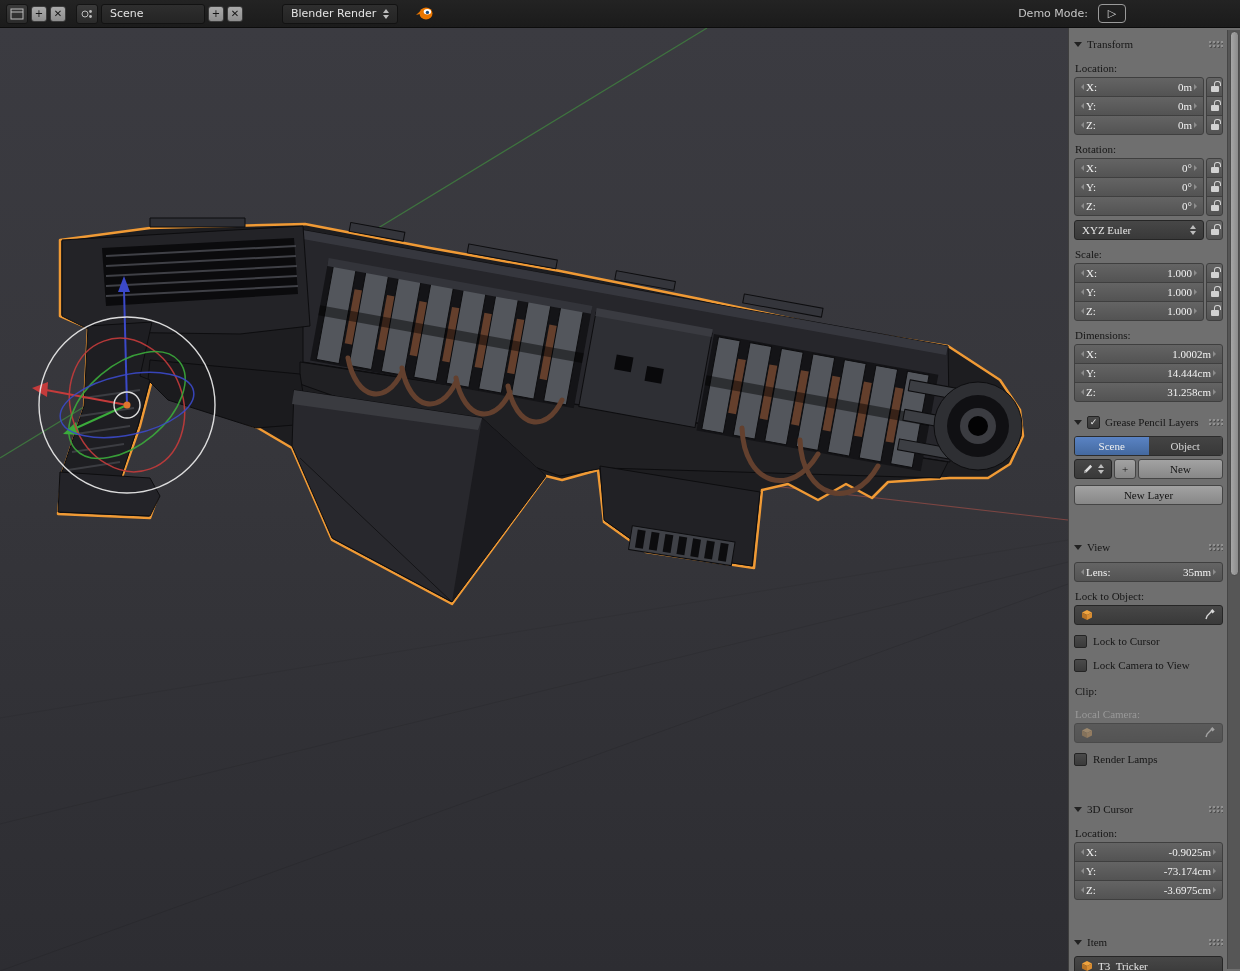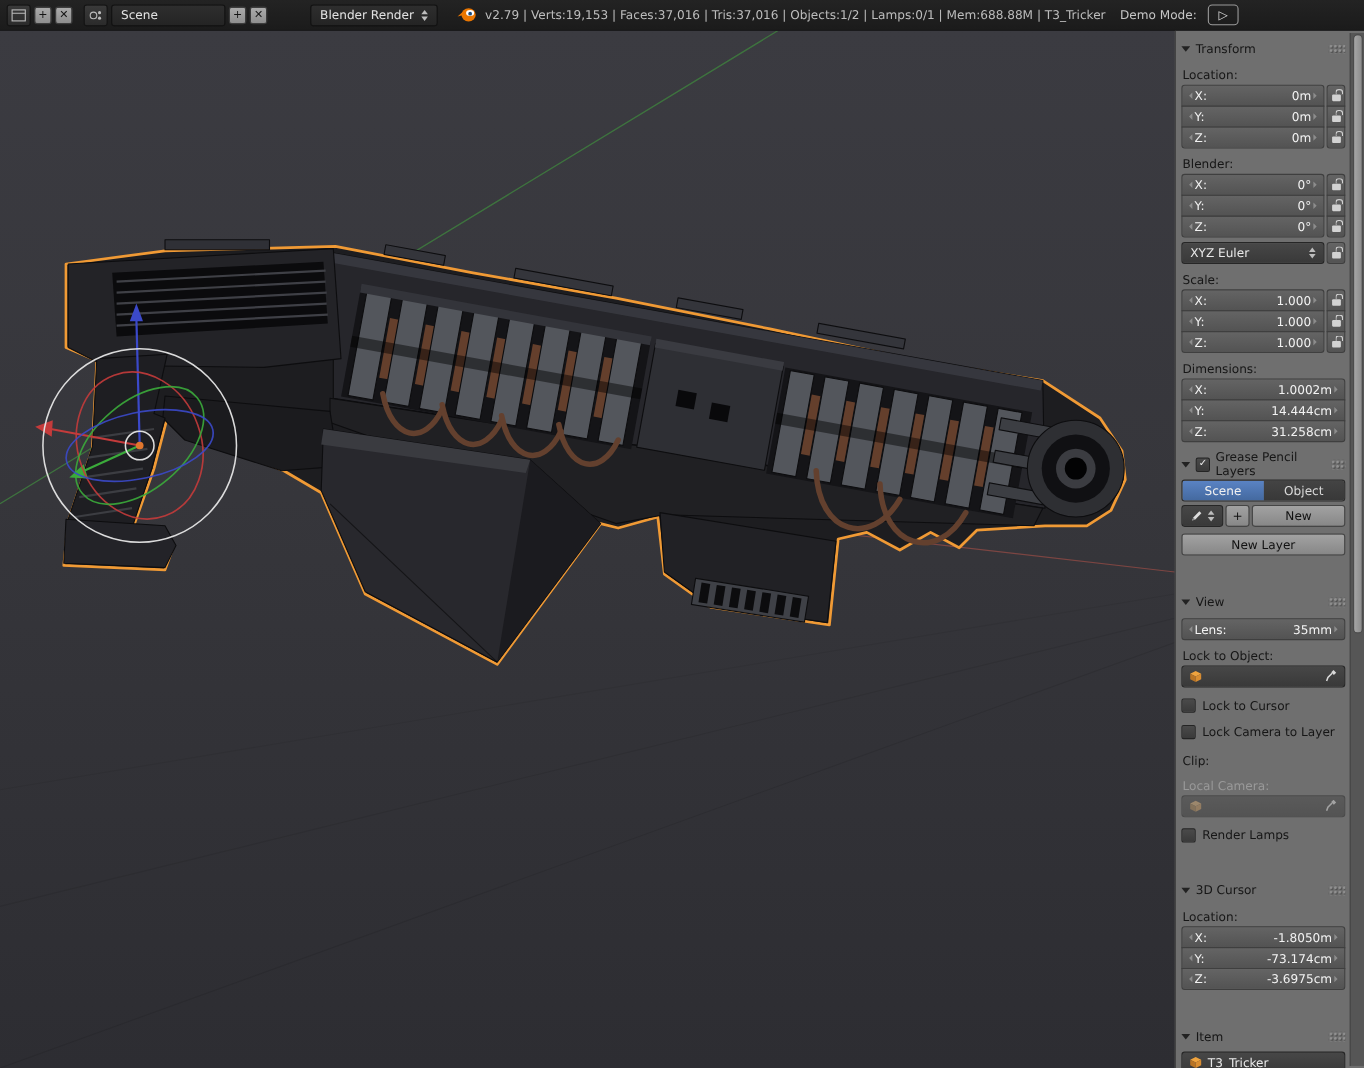--- a/index.html
+++ b/index.html
@@ -136,7 +136,6 @@
     <ellipse cx="12.4" cy="5.8" rx="3.7" ry="2.7" fill="#ffffff"></ellipse>
     <circle cx="12.4" cy="6.4" r="1.7" fill="#1b4a7a"></circle>
   </svg>
-  <span class="stats">v2.79 | Verts:19,153 | Faces:37,016 | Tris:37,016 | Objects:1/2 | Lamps:0/1 | Mem:688.88M | T3_Tricker</span>
 
   <div class="demo-wrap">
     <span>Demo Mode:</span>

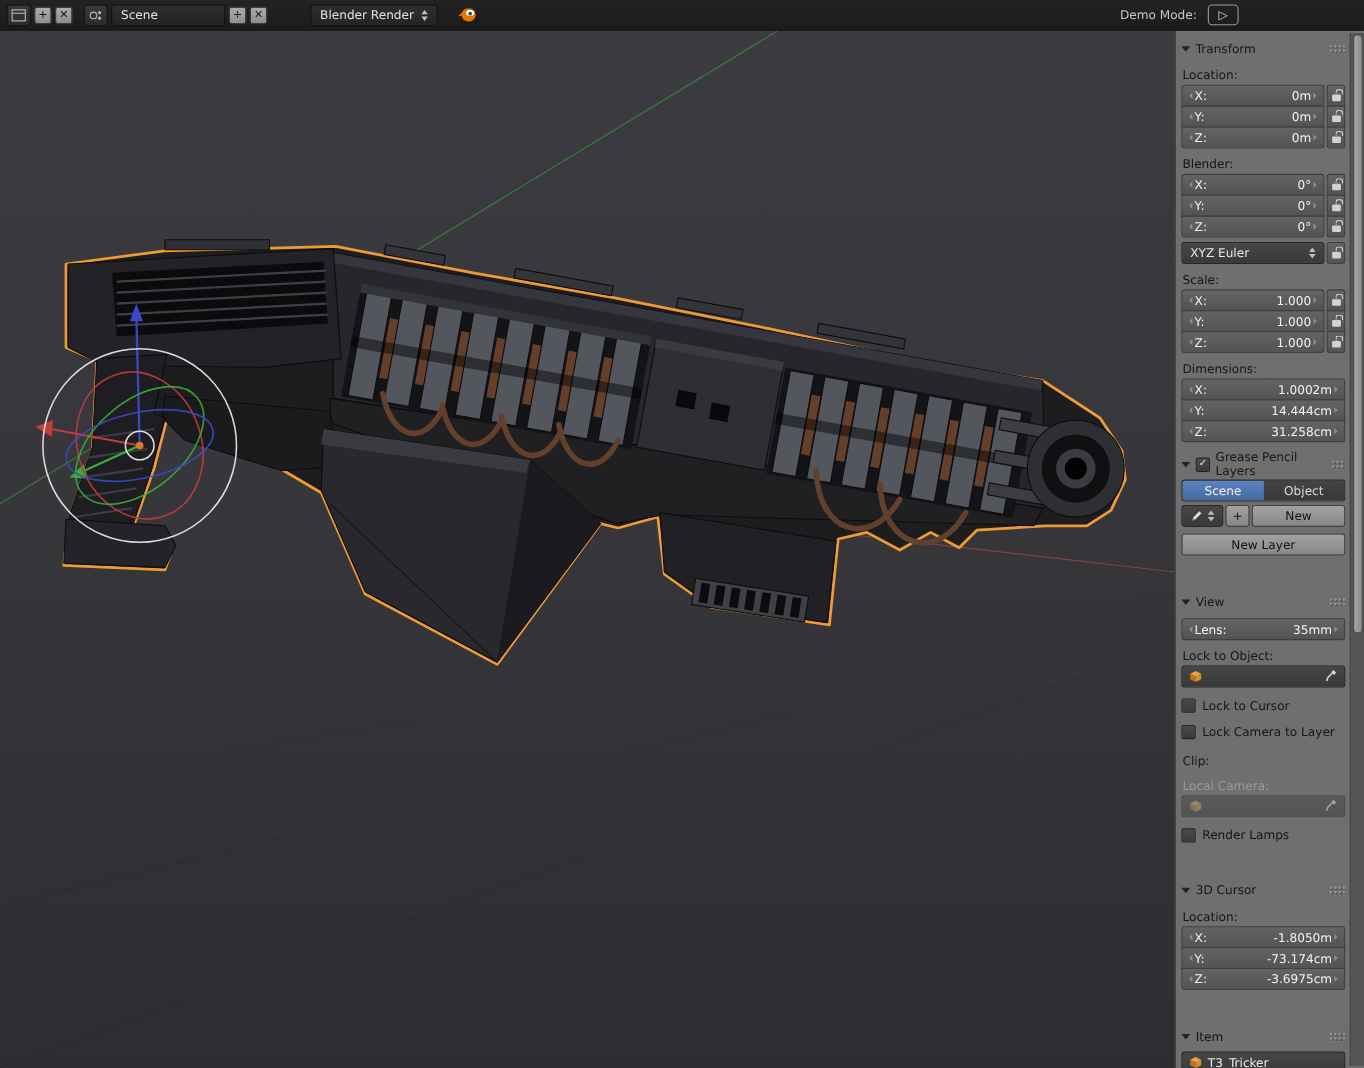--- a/index.html
+++ b/index.html
@@ -33,7 +33,7 @@
   
   .npanel{position:absolute;top:28px;left:1068px;width:172px;height:943px;background:#6f6f6f;
     border-left:1px solid #3f3f3f;overflow:hidden;}
-  .panel-content{position:absolute;top:0;left:0;right:13px;bottom:0;padding:6px 4px 0 5px;overflow:hidden;}
+  .panel-content{position:absolute;top:0;left:0;right:13px;bottom:0;padding:6px 4px 0 5px;overflow:hidden;font-family:Liberation Serif, serif;}
   .sechdr{display:flex;align-items:center;gap:5px;height:20px;color:#161616;}
   .sec-tri{width:0;height:0;border:4px solid transparent;border-top:5px solid #222;margin-top:4px;flex:0 0 auto;}
   .dots{margin-left:auto;width:15px;height:9px;opacity:.75;

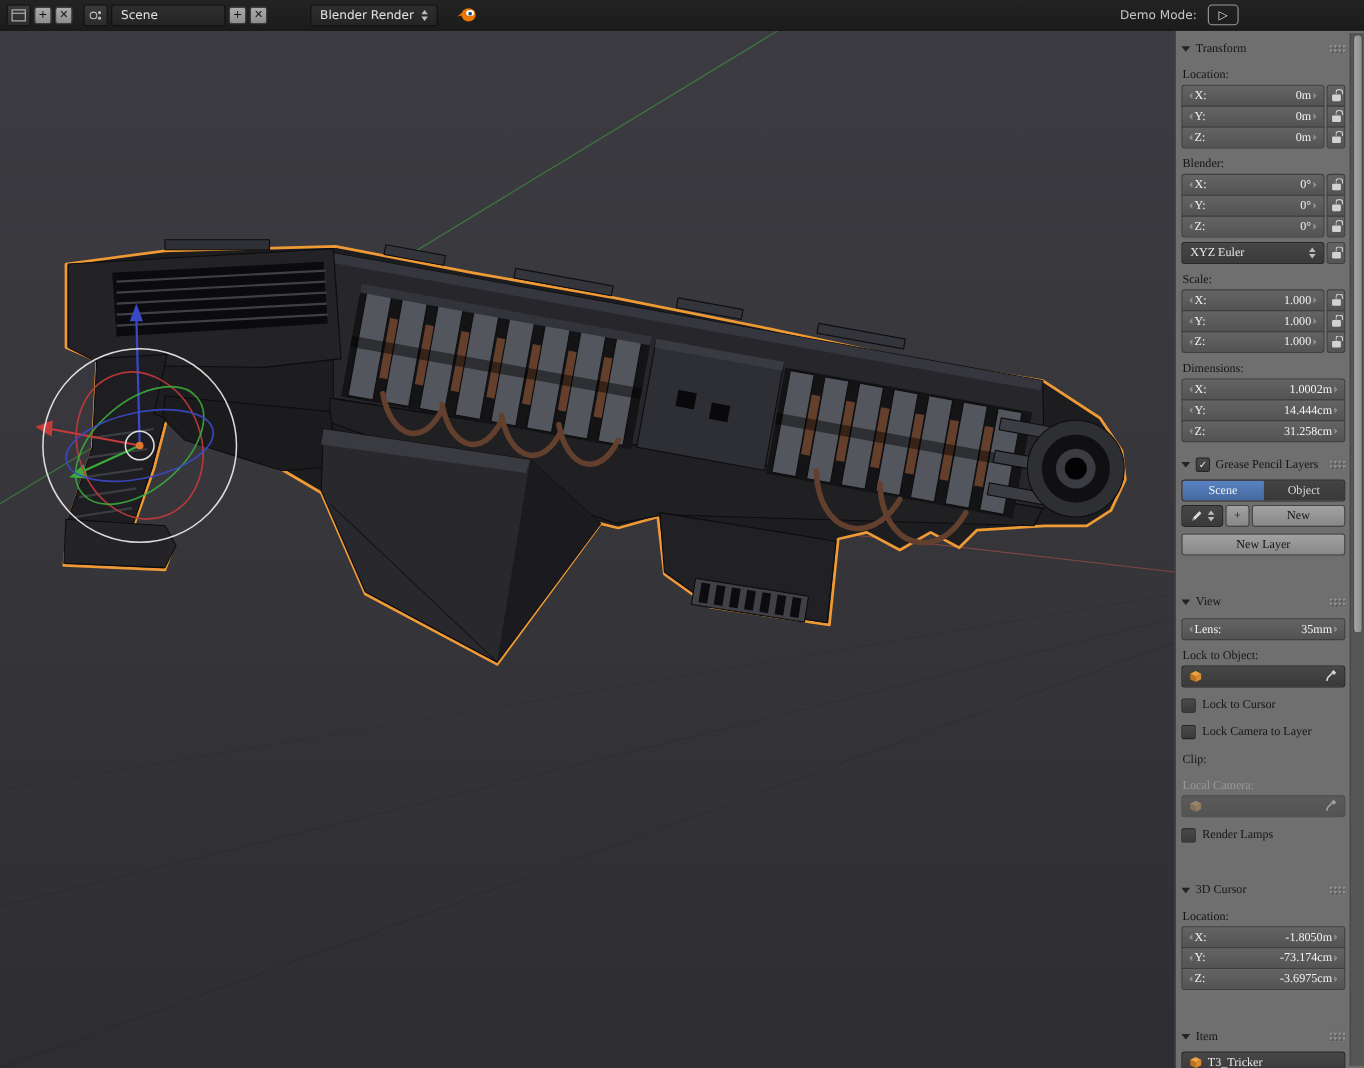--- a/index.html
+++ b/index.html
@@ -354,7 +354,7 @@
       </div>
     </div>
 
-    <div class="plabel">Blender:</div>
+    <div class="plabel">Rotation:</div>
     <div class="frow">
       <div class="fgroup">
         <div class="nfield">

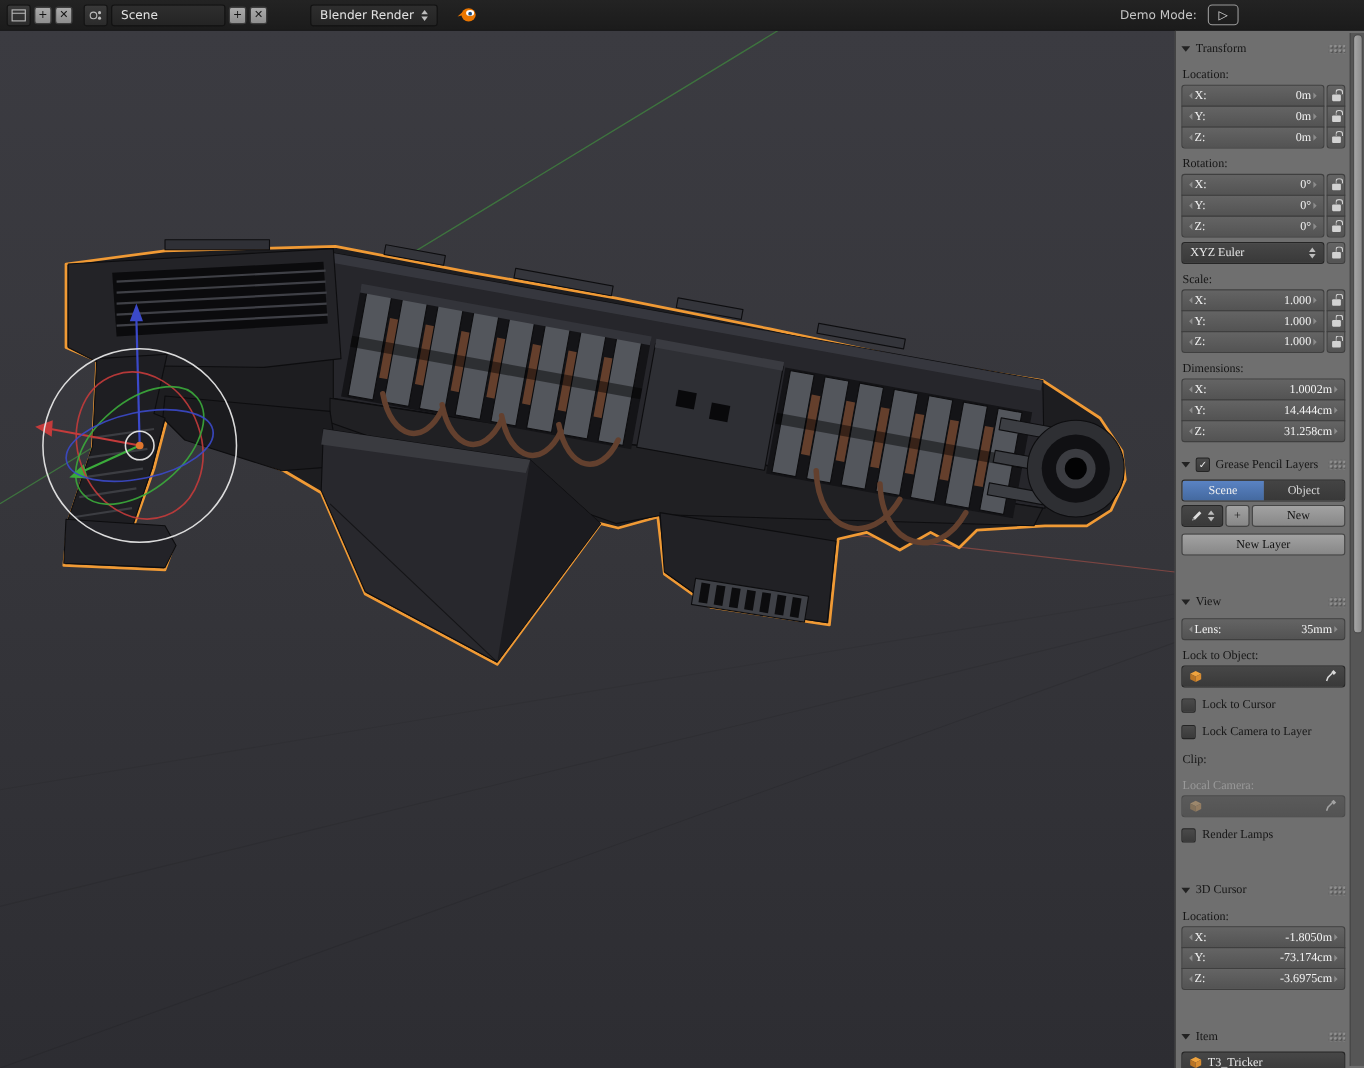--- a/index.html
+++ b/index.html
@@ -525,7 +525,7 @@
     </div>
     <div class="cbrow">
       <span class="cb"></span>
-      <span>Lock Camera to Layer</span>
+      <span>Lock Camera to View</span>
     </div>
     <div class="plabel mt10" style="margin-top:10px;">Clip:</div>
     <div class="plabel disabled">Local Camera:</div>

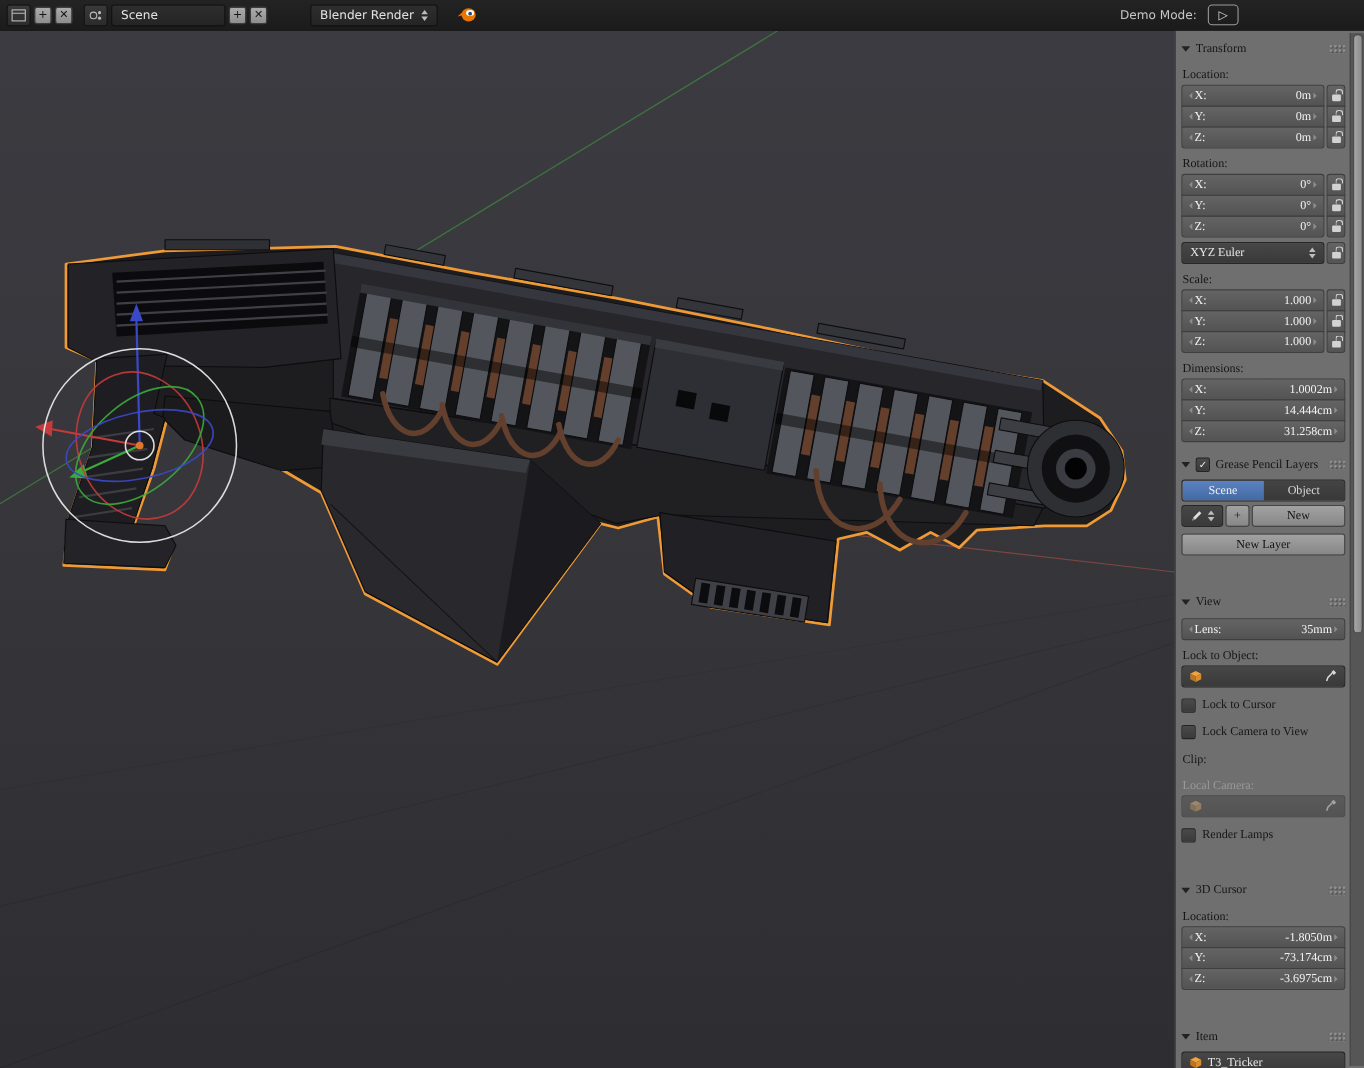--- a/index.html
+++ b/index.html
@@ -556,7 +556,7 @@
       <div class="nfield">
         <span class="tri-l"></span>
         <span>X:</span>
-        <span class="nvalue">-1.8050m</span>
+        <span class="nvalue">-0.9025m</span>
         <span class="tri-r"></span>
       </div>
       <div class="nfield">

